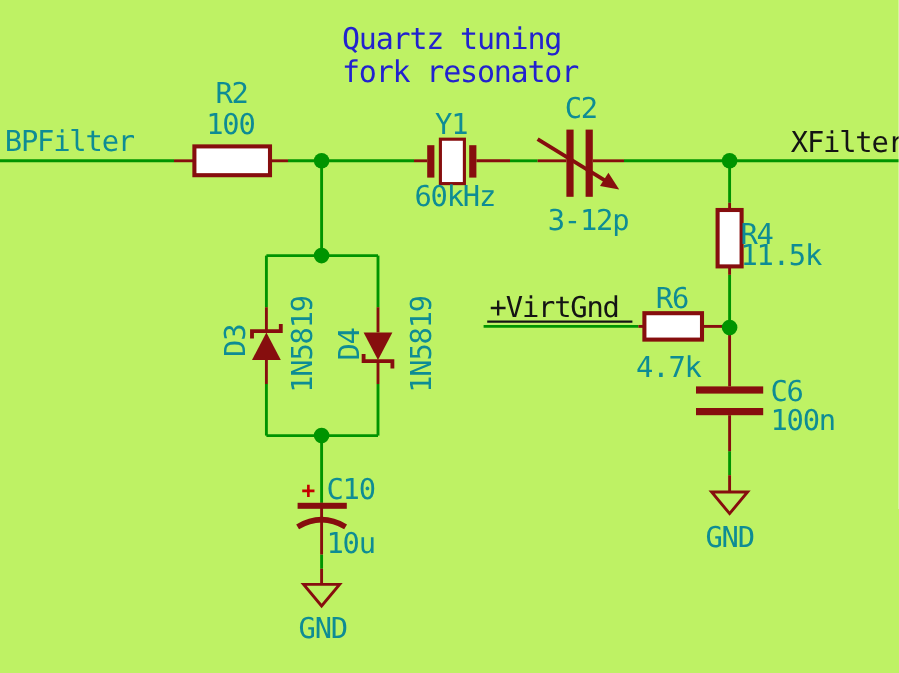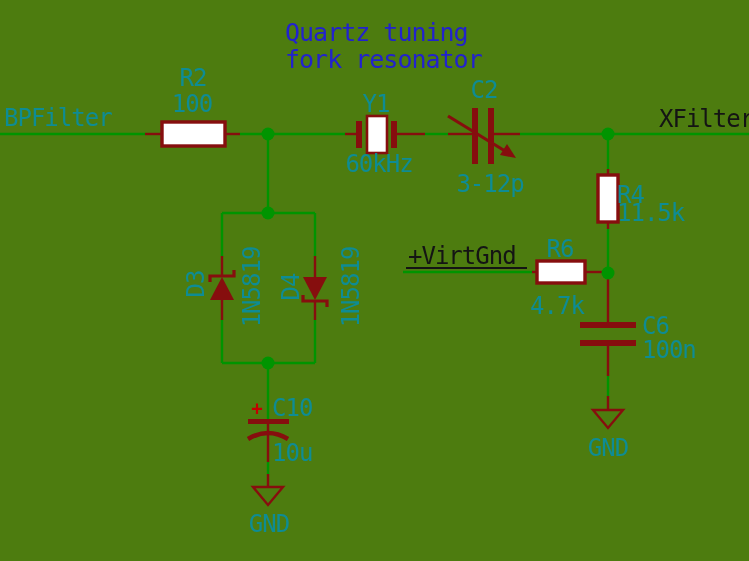--- a/index.html
+++ b/index.html
@@ -3,7 +3,7 @@
 <meta charset="utf-8">
 <style>
   html,body{margin:0;padding:0;background:#ffffff;}
-  .stage{position:relative;width:749px;height:561px;background:#4d7c0f;overflow:hidden;}
+  .stage{position:relative;width:749px;height:561px;background:#bef264;overflow:hidden;}
   svg{display:block;}
   svg text{font-family:"DejaVu Sans Mono", monospace;letter-spacing:-1px;}
   .wire{stroke:#009400;stroke-width:2.4;fill:none;}

